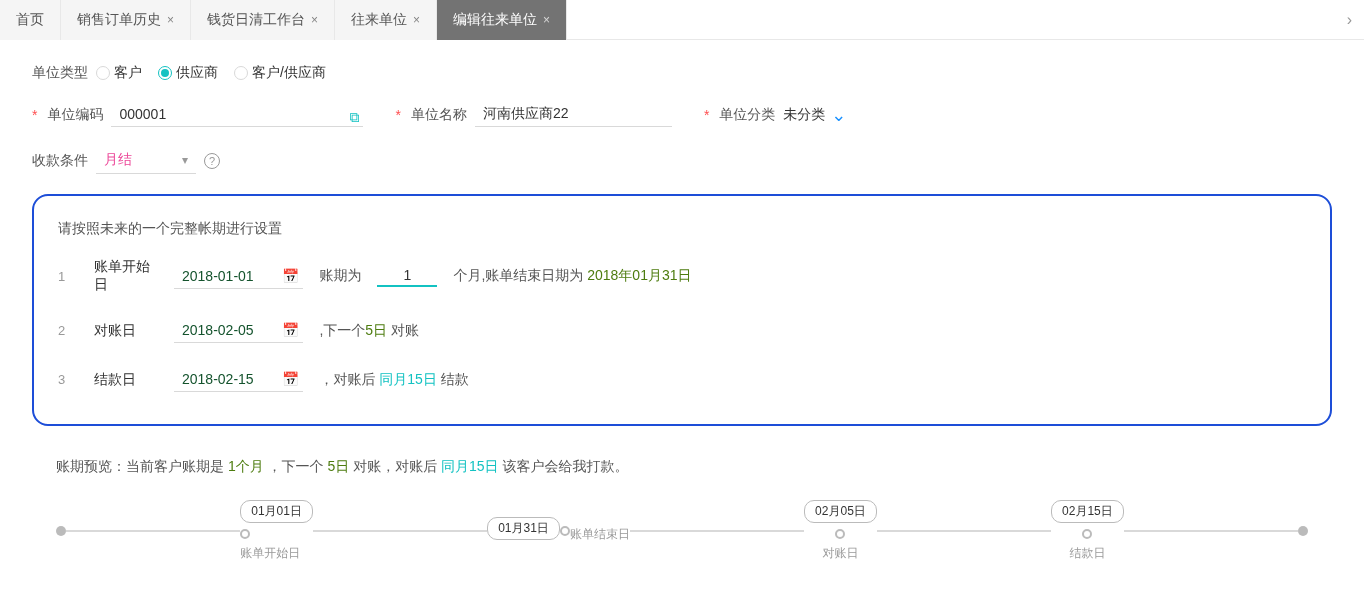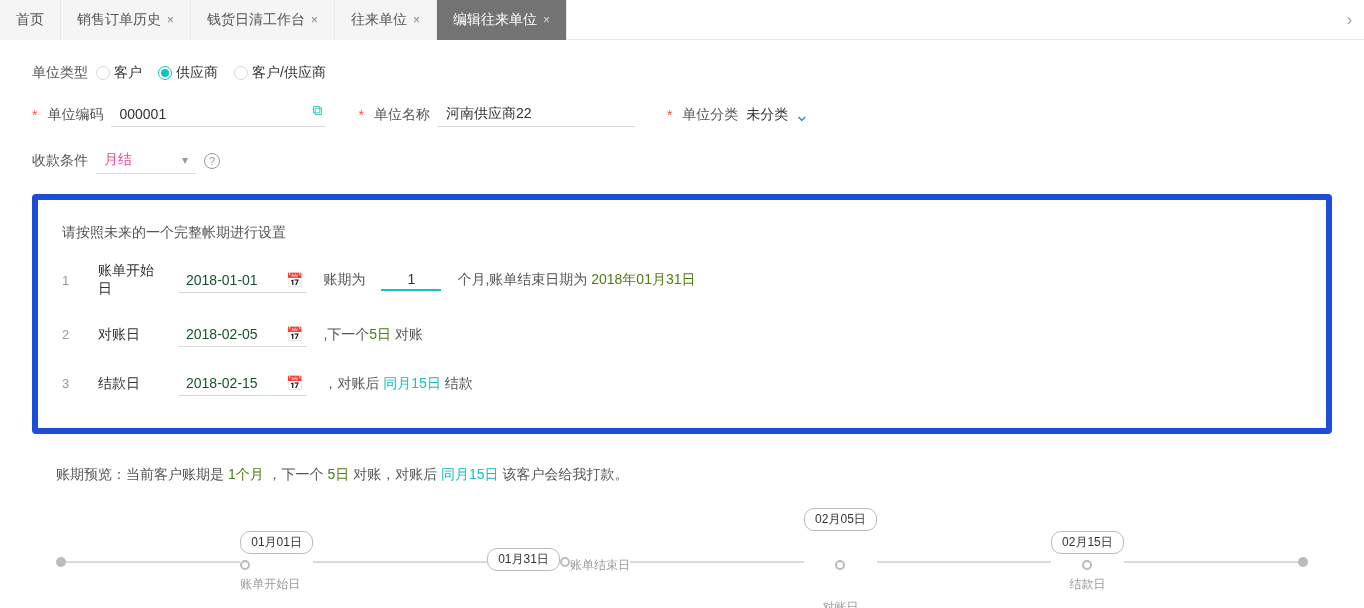--- a/index.html
+++ b/index.html
@@ -77,8 +77,9 @@
     }
     .input-with-icon {
       display: flex;
-      align-items: flex-start;
+      align-items: flex-end;
       border-bottom: 1px solid #d9d9d9;
+      gap: 37px;
     }
     .input-with-icon input {
       border: none;

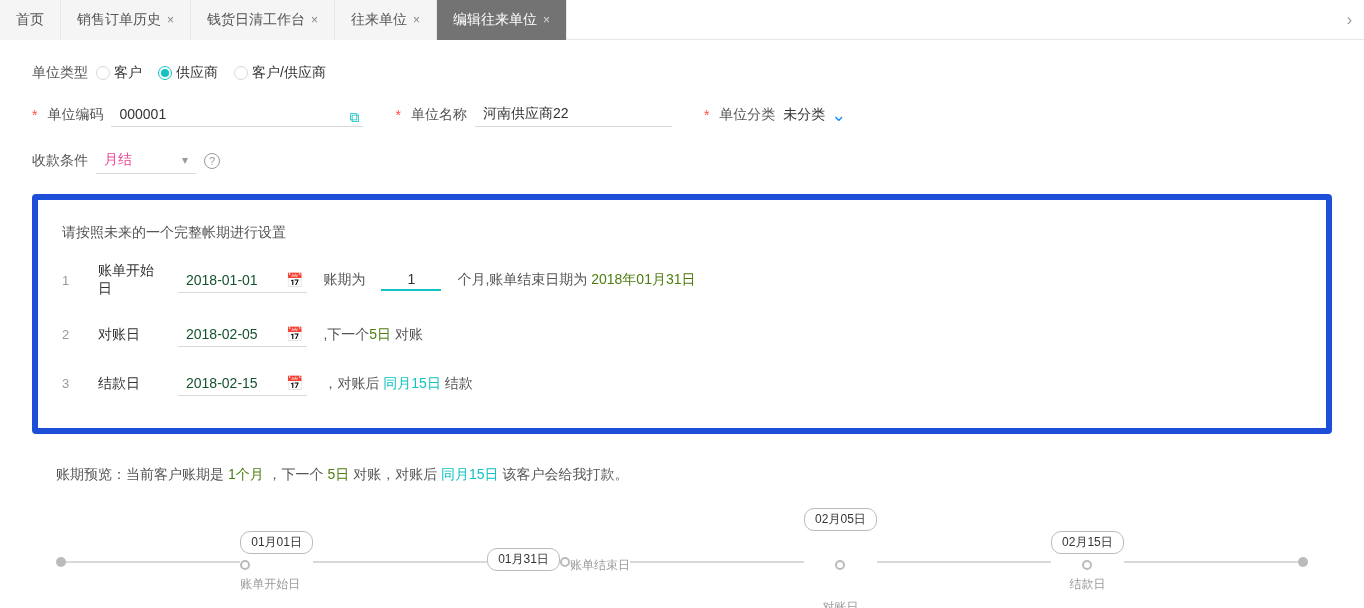--- a/index.html
+++ b/index.html
@@ -150,8 +150,8 @@
 
     
     .section-box {
-      border: 6px solid #1d4ed8;
-      border-radius: 4px;
+      border: 2px solid #1d4ed8;
+      border-radius: 16px;
       padding: 24px;
       margin-bottom: 16px;
     }

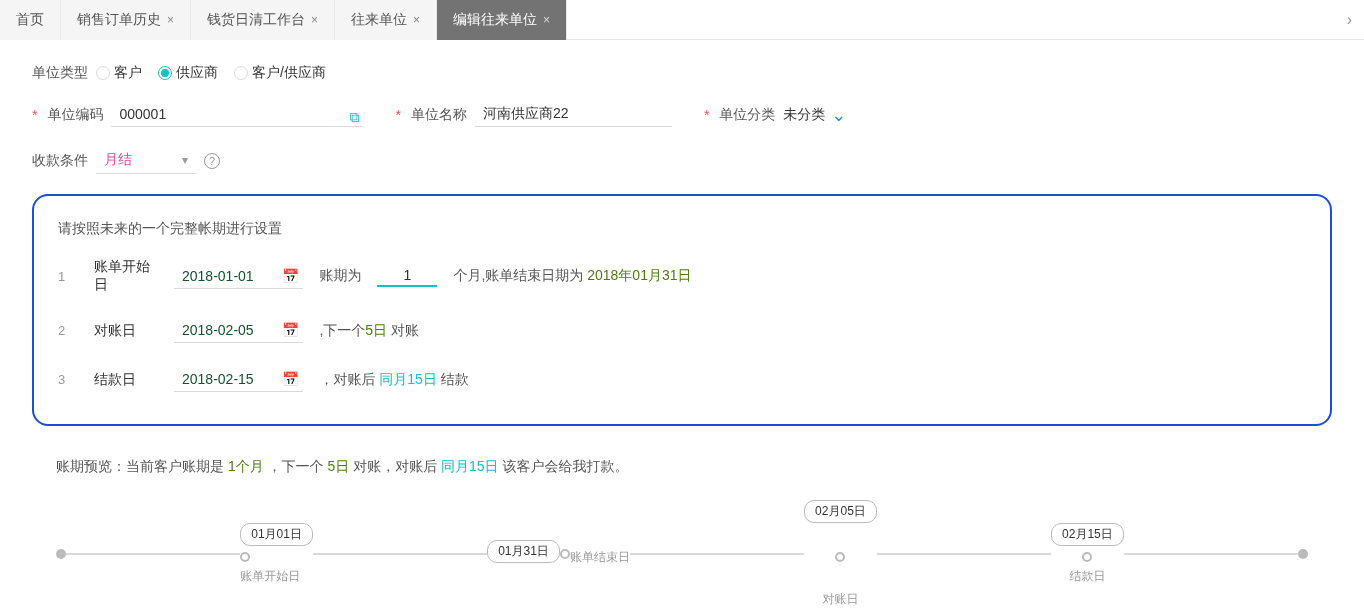--- a/index.html
+++ b/index.html
@@ -423,7 +423,7 @@
 
       <div style="flex:1;height:2px;background:#d9d9d9;"></div>
 
-      <div style="display:flex;flex-direction:column;align-items:center;flex-shrink:0;gap:23px;">
+      <div style="display:flex;flex-direction:column;align-items:center;flex-shrink:0;">
         <div class="tl-badge">02月05日</div>
         <div style="width:10px;height:10px;border-radius:50%;border:2px solid #bbb;background:#fff;"></div>
         <div class="tl-label">对账日</div>

